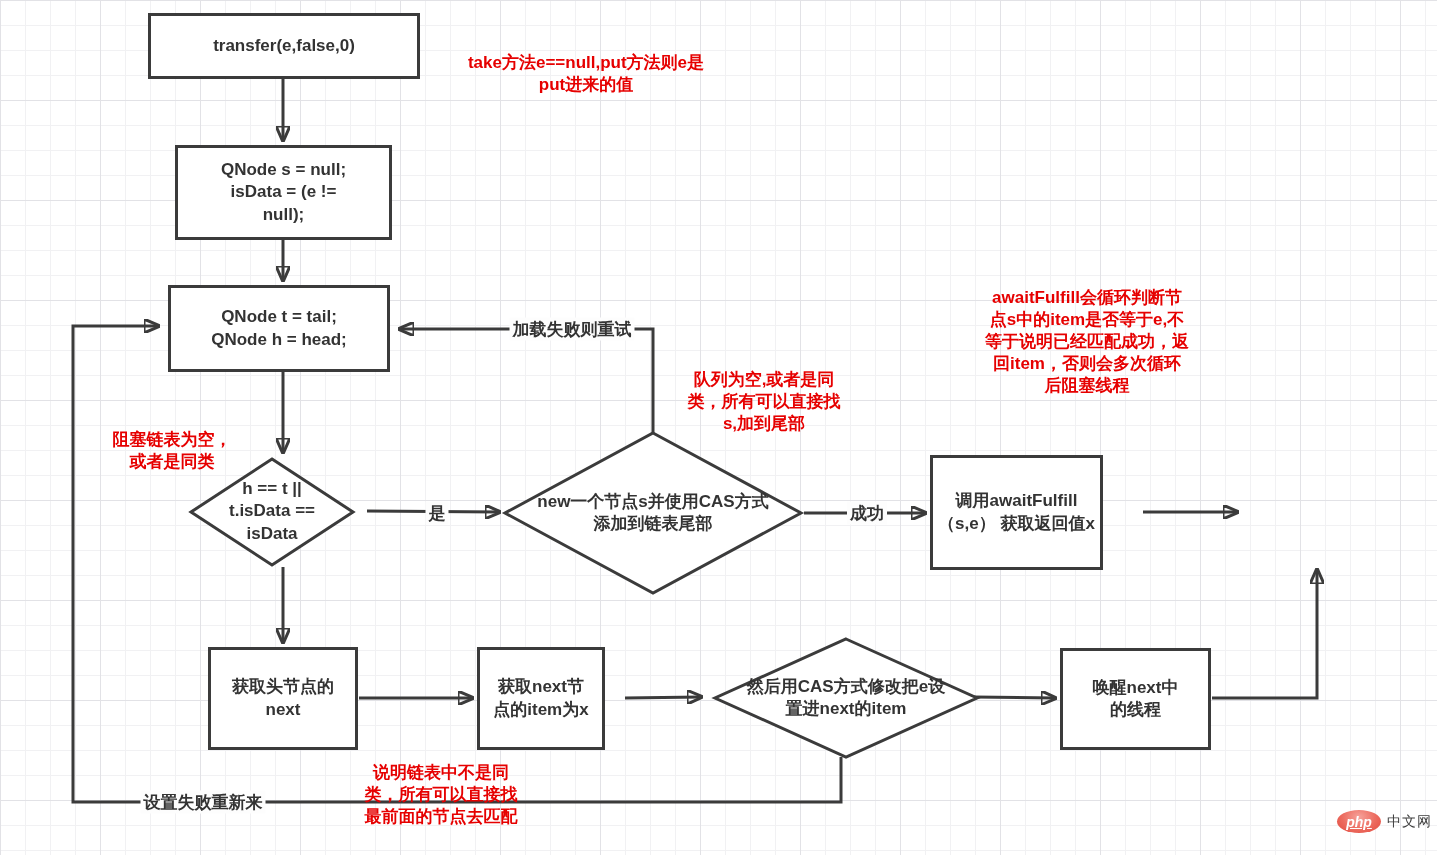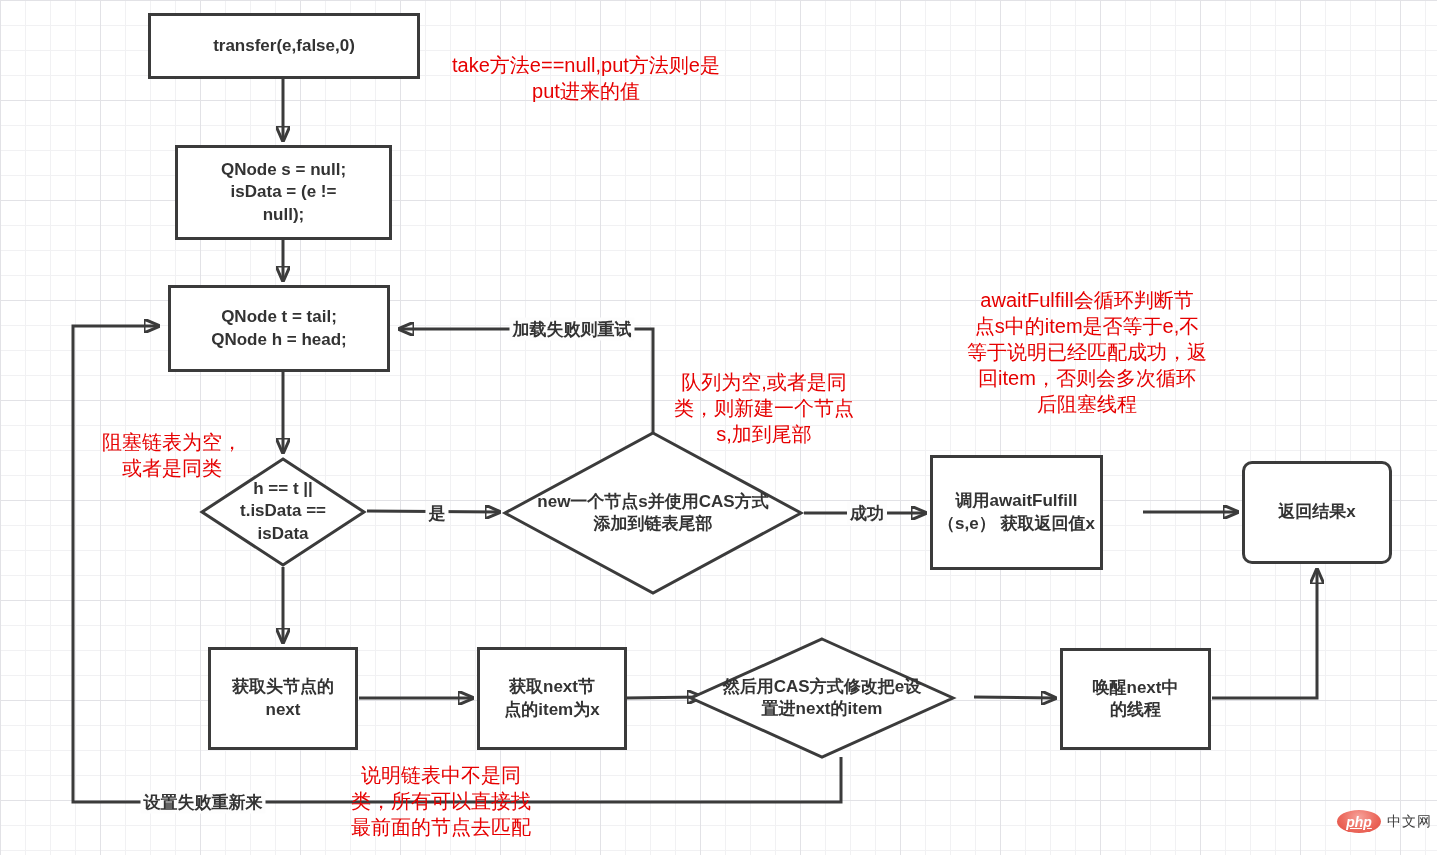--- a/index.html
+++ b/index.html
@@ -44,7 +44,7 @@
   }
   .note{
     position:absolute;z-index:3;transform:translateX(-50%);
-    color:#e60000;font-weight:normal;font-size:20px;text-align:center;
+    color:#e60000;font-weight:bold;font-size:17px;text-align:center;
     white-space:pre-line;line-height:1.3;
   }
   .logo{

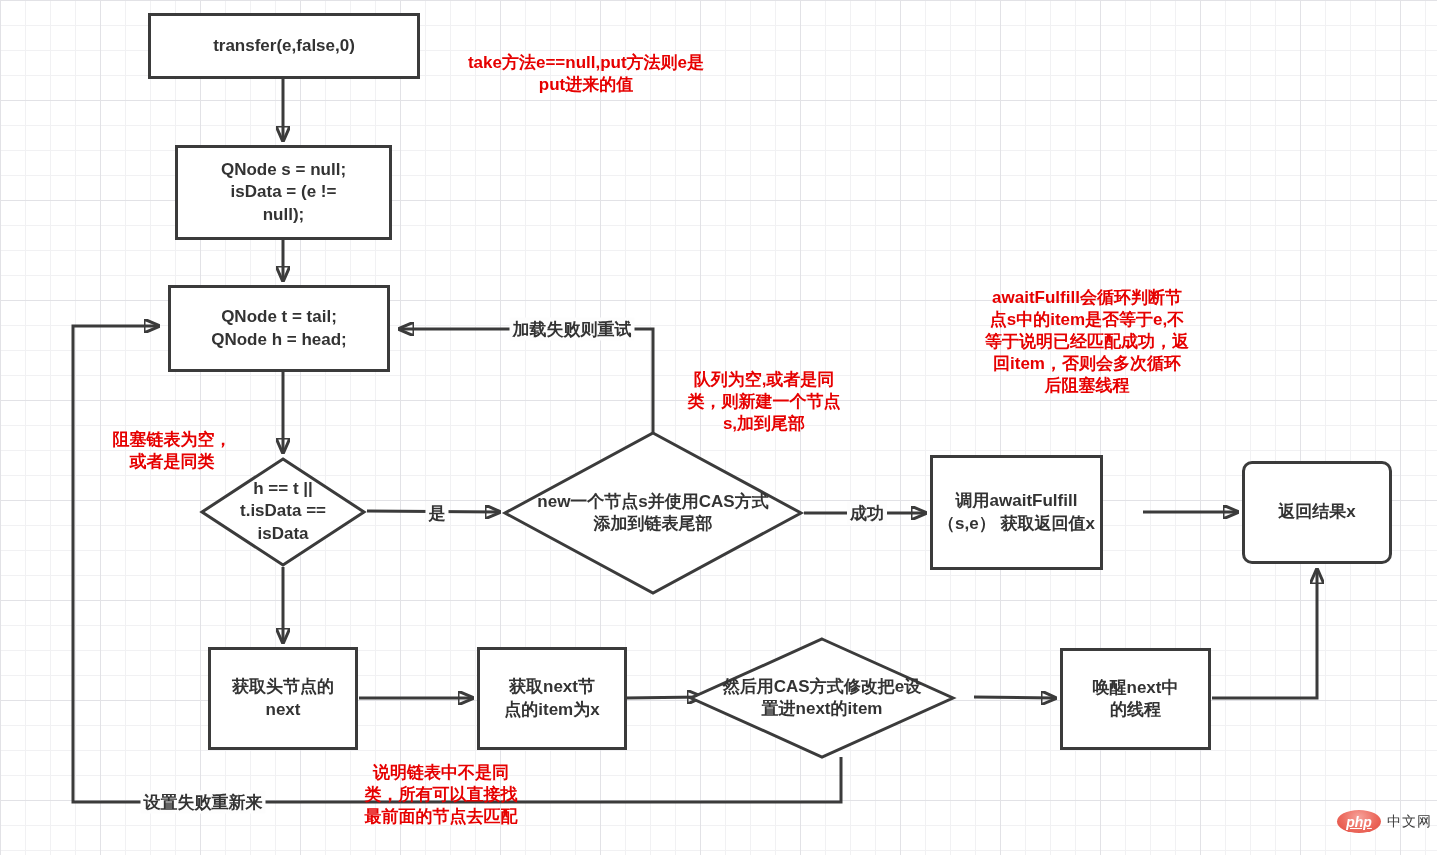--- a/index.html
+++ b/index.html
@@ -143,7 +143,7 @@
   <div class="note" style="left:172px;top:429px;">阻塞链表为空，
 或者是同类</div>
   <div class="note" style="left:764px;top:369px;">队列为空,或者是同
-类，则新建一个节点
+类，所有可以直接找
 s,加到尾部</div>
   <div class="note" style="left:1087px;top:287px;">awaitFulfill会循环判断节
 点s中的item是否等于e,不

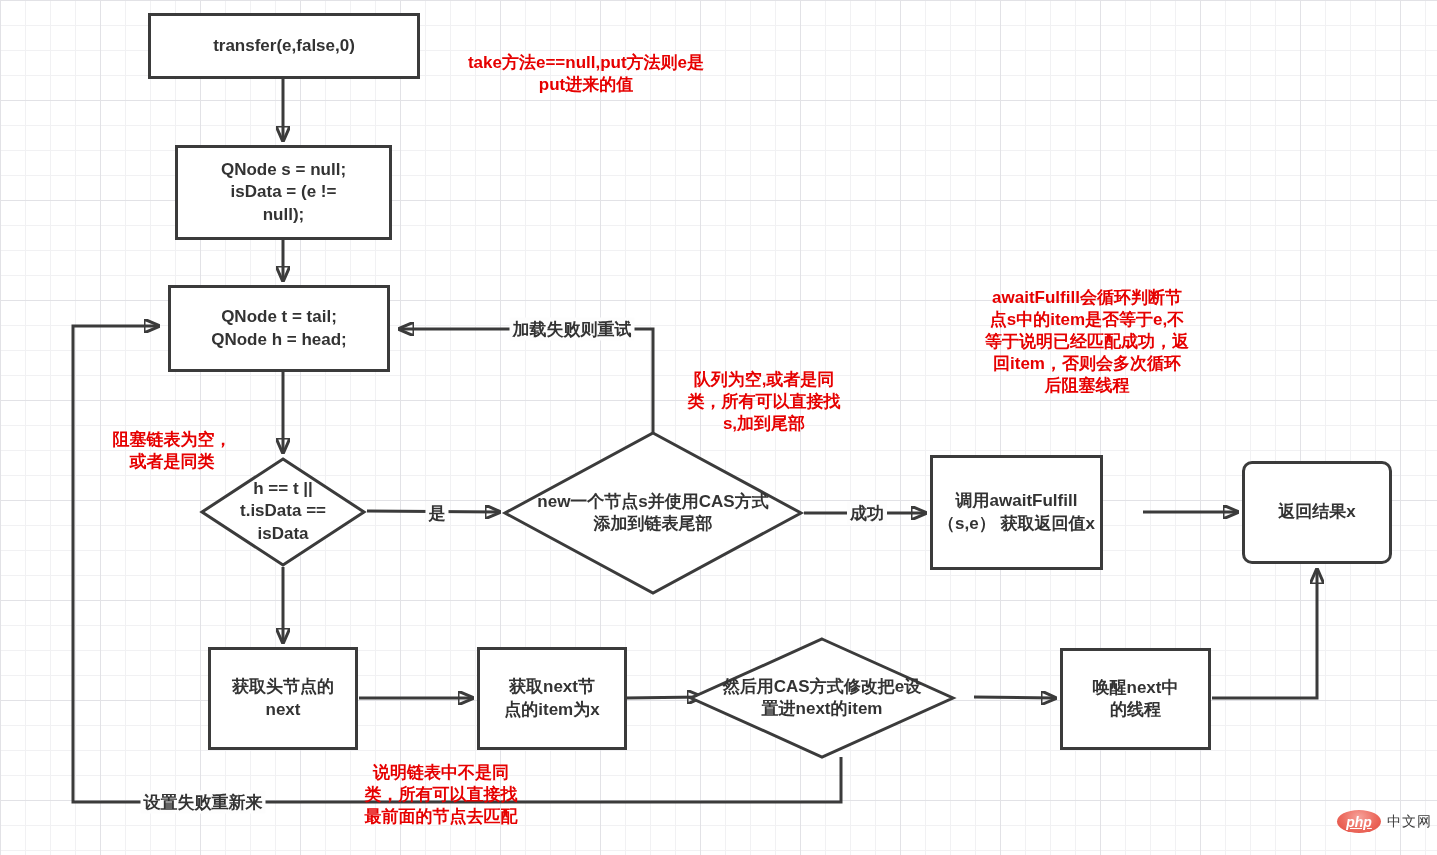--- a/index.html
+++ b/index.html
@@ -108,7 +108,7 @@
   <div class="node" style="left:1060px;top:648px;width:151px;height:102px;">唤醒next中
 的线程</div>
 
-  <div class="diamond" style="left:199px;top:456px;width:168px;height:112px;">
+  <div class="diamond" style="left:188px;top:456px;width:168px;height:112px;">
     <svg width="168" height="112" viewBox="0 0 168 112">
       <polygon points="84,3 165,56 84,109 3,56"></polygon>
     </svg>

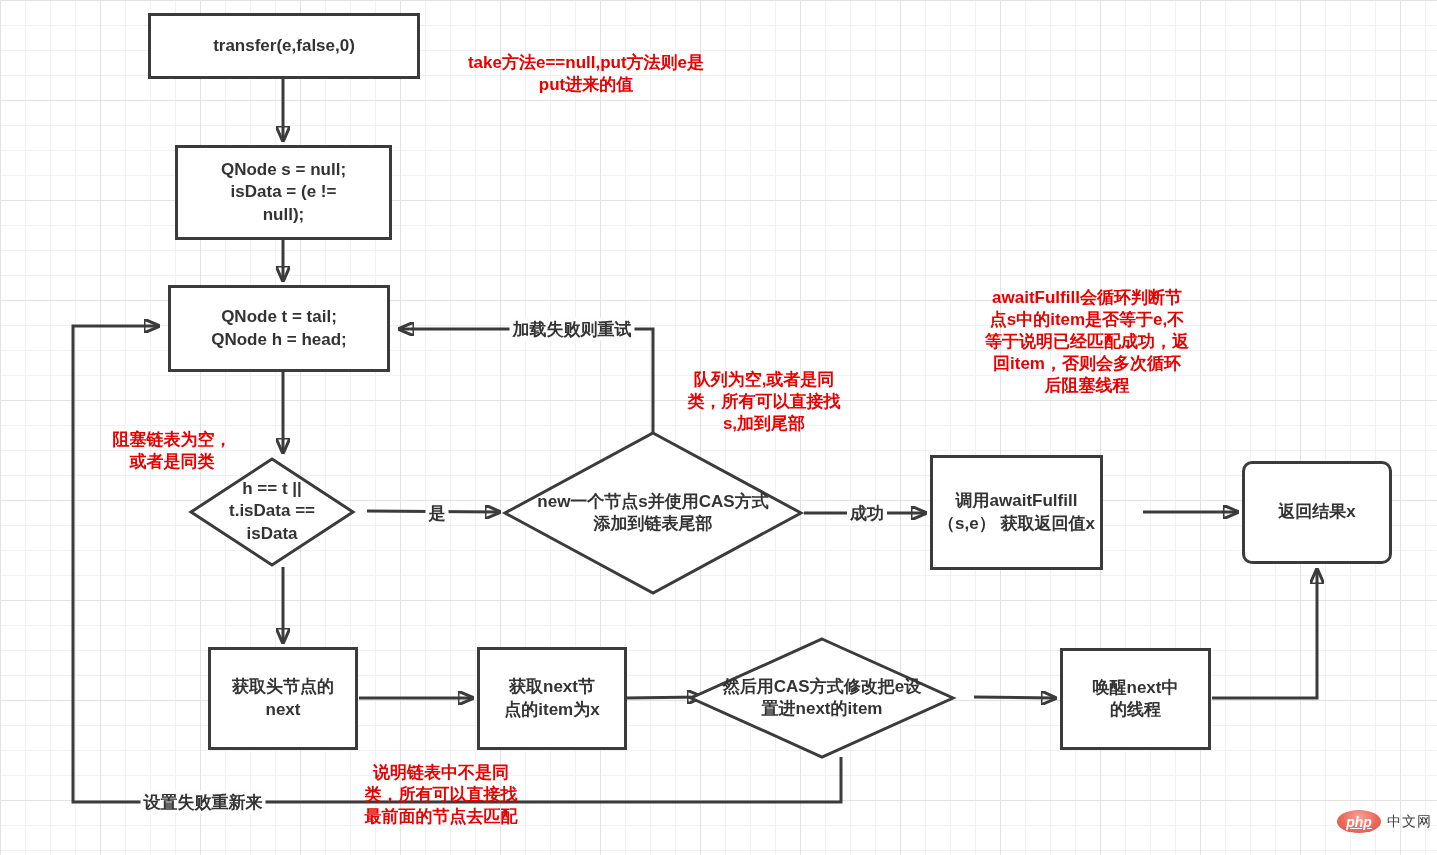--- a/index.html
+++ b/index.html
@@ -97,7 +97,6 @@
   <div class="node" style="left:930px;top:455px;width:173px;height:115px;">调用awaitFulfill
 （s,e） 获取返回值x</div>
 
-  <div class="node rounded" style="left:1242px;top:461px;width:150px;height:103px;">返回结果x</div>
 
   <div class="node" style="left:208px;top:647px;width:150px;height:103px;">获取头节点的
 next</div>

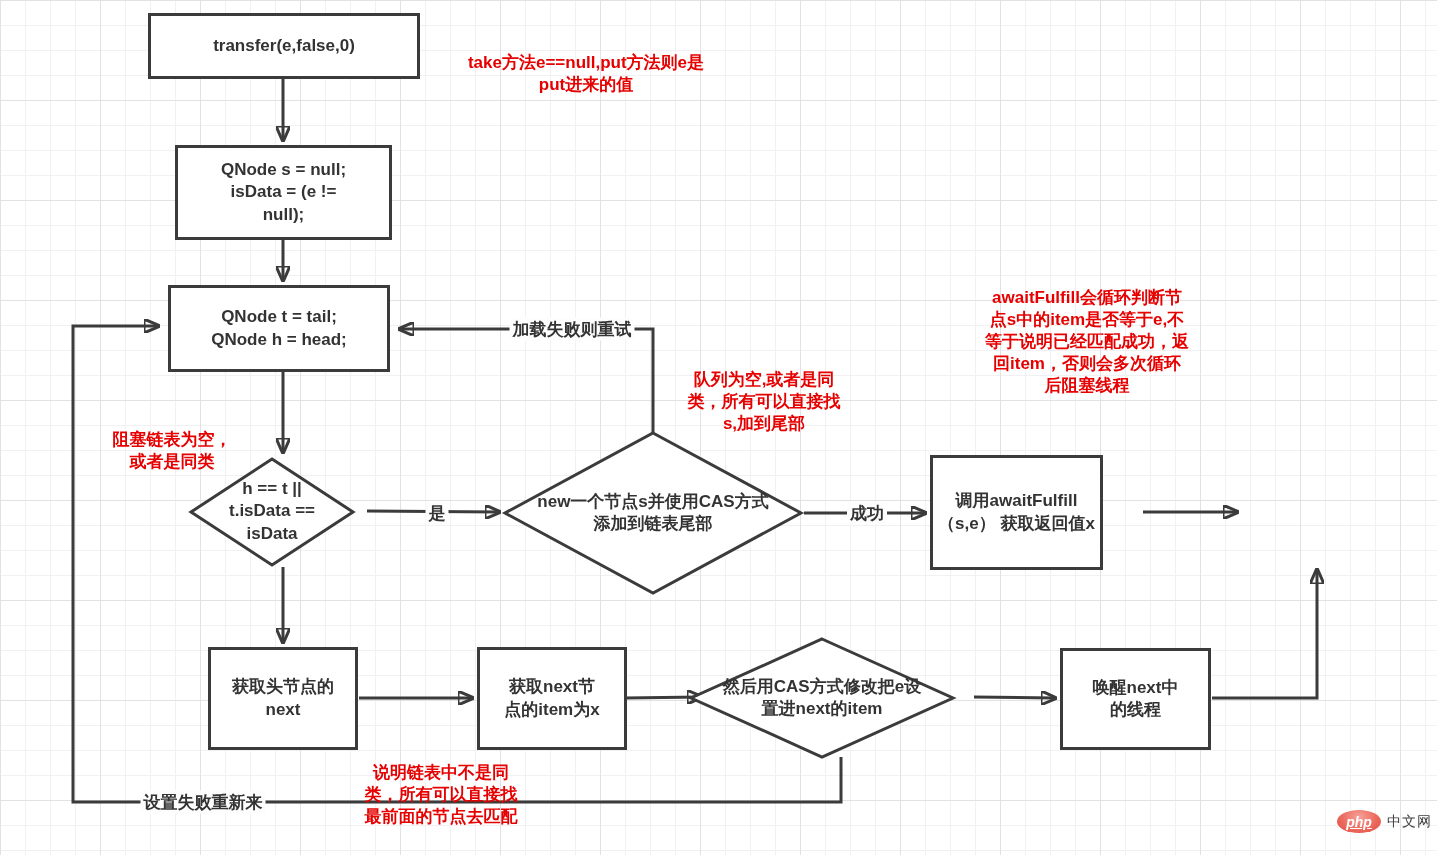--- a/index.html
+++ b/index.html
@@ -101,7 +101,7 @@
   <div class="node" style="left:208px;top:647px;width:150px;height:103px;">获取头节点的
 next</div>
 
-  <div class="node" style="left:477px;top:647px;width:150px;height:103px;">获取next节
+  <div class="node" style="left:477px;top:647px;width:128px;height:103px;">获取next节
 点的item为x</div>
 
   <div class="node" style="left:1060px;top:648px;width:151px;height:102px;">唤醒next中

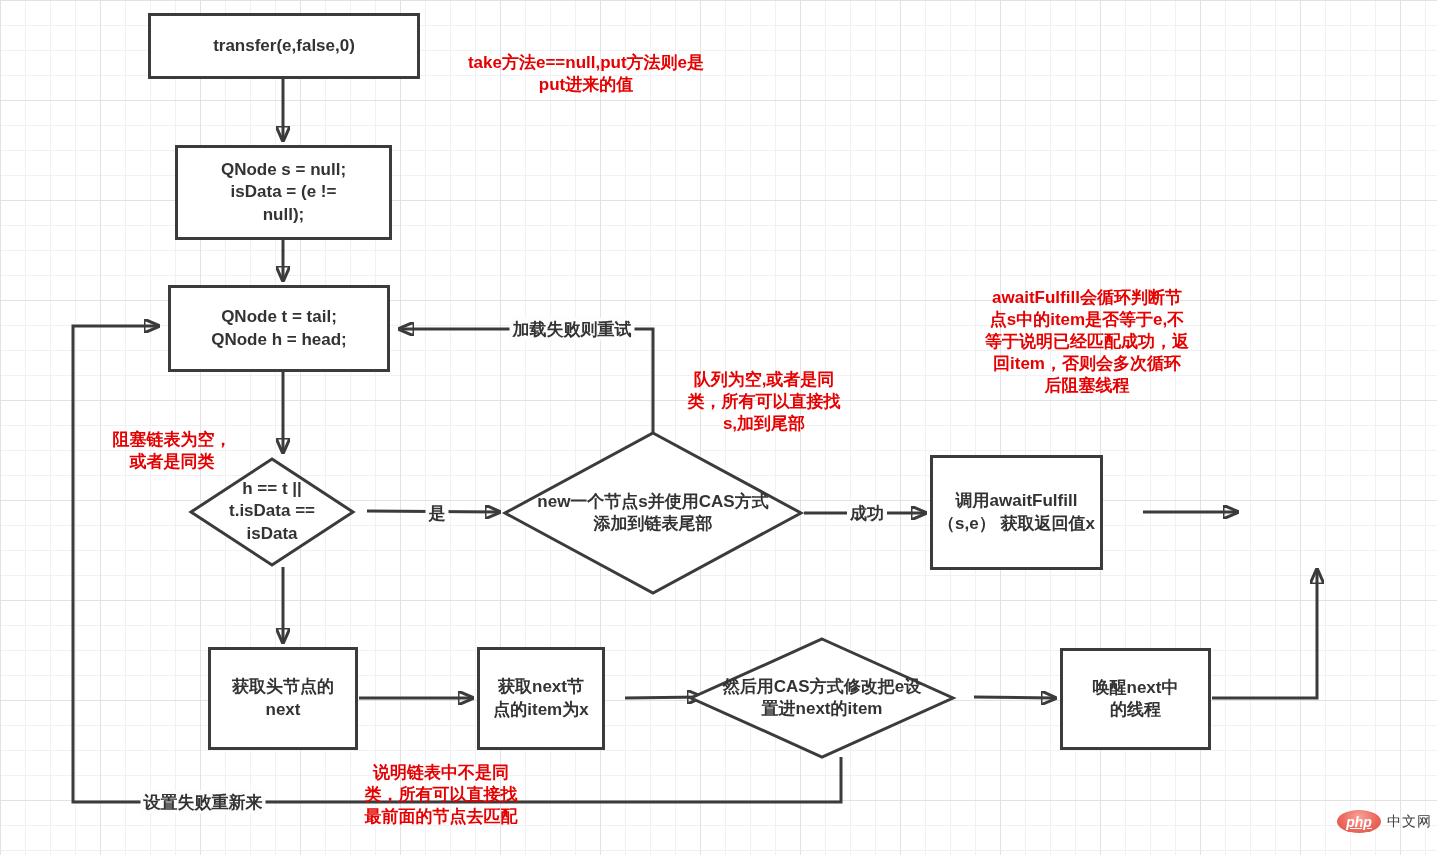--- a/index.html
+++ b/index.html
@@ -124,7 +124,7 @@
 添加到链表尾部</div>
   </div>
 
-  <div class="diamond" style="left:688px;top:636px;width:268px;height:124px;">
+  <div class="diamond" style="left:712px;top:636px;width:268px;height:124px;">
     <svg width="268" height="124" viewBox="0 0 268 124">
       <polygon points="134,3 265,62 134,121 3,62"></polygon>
     </svg>

